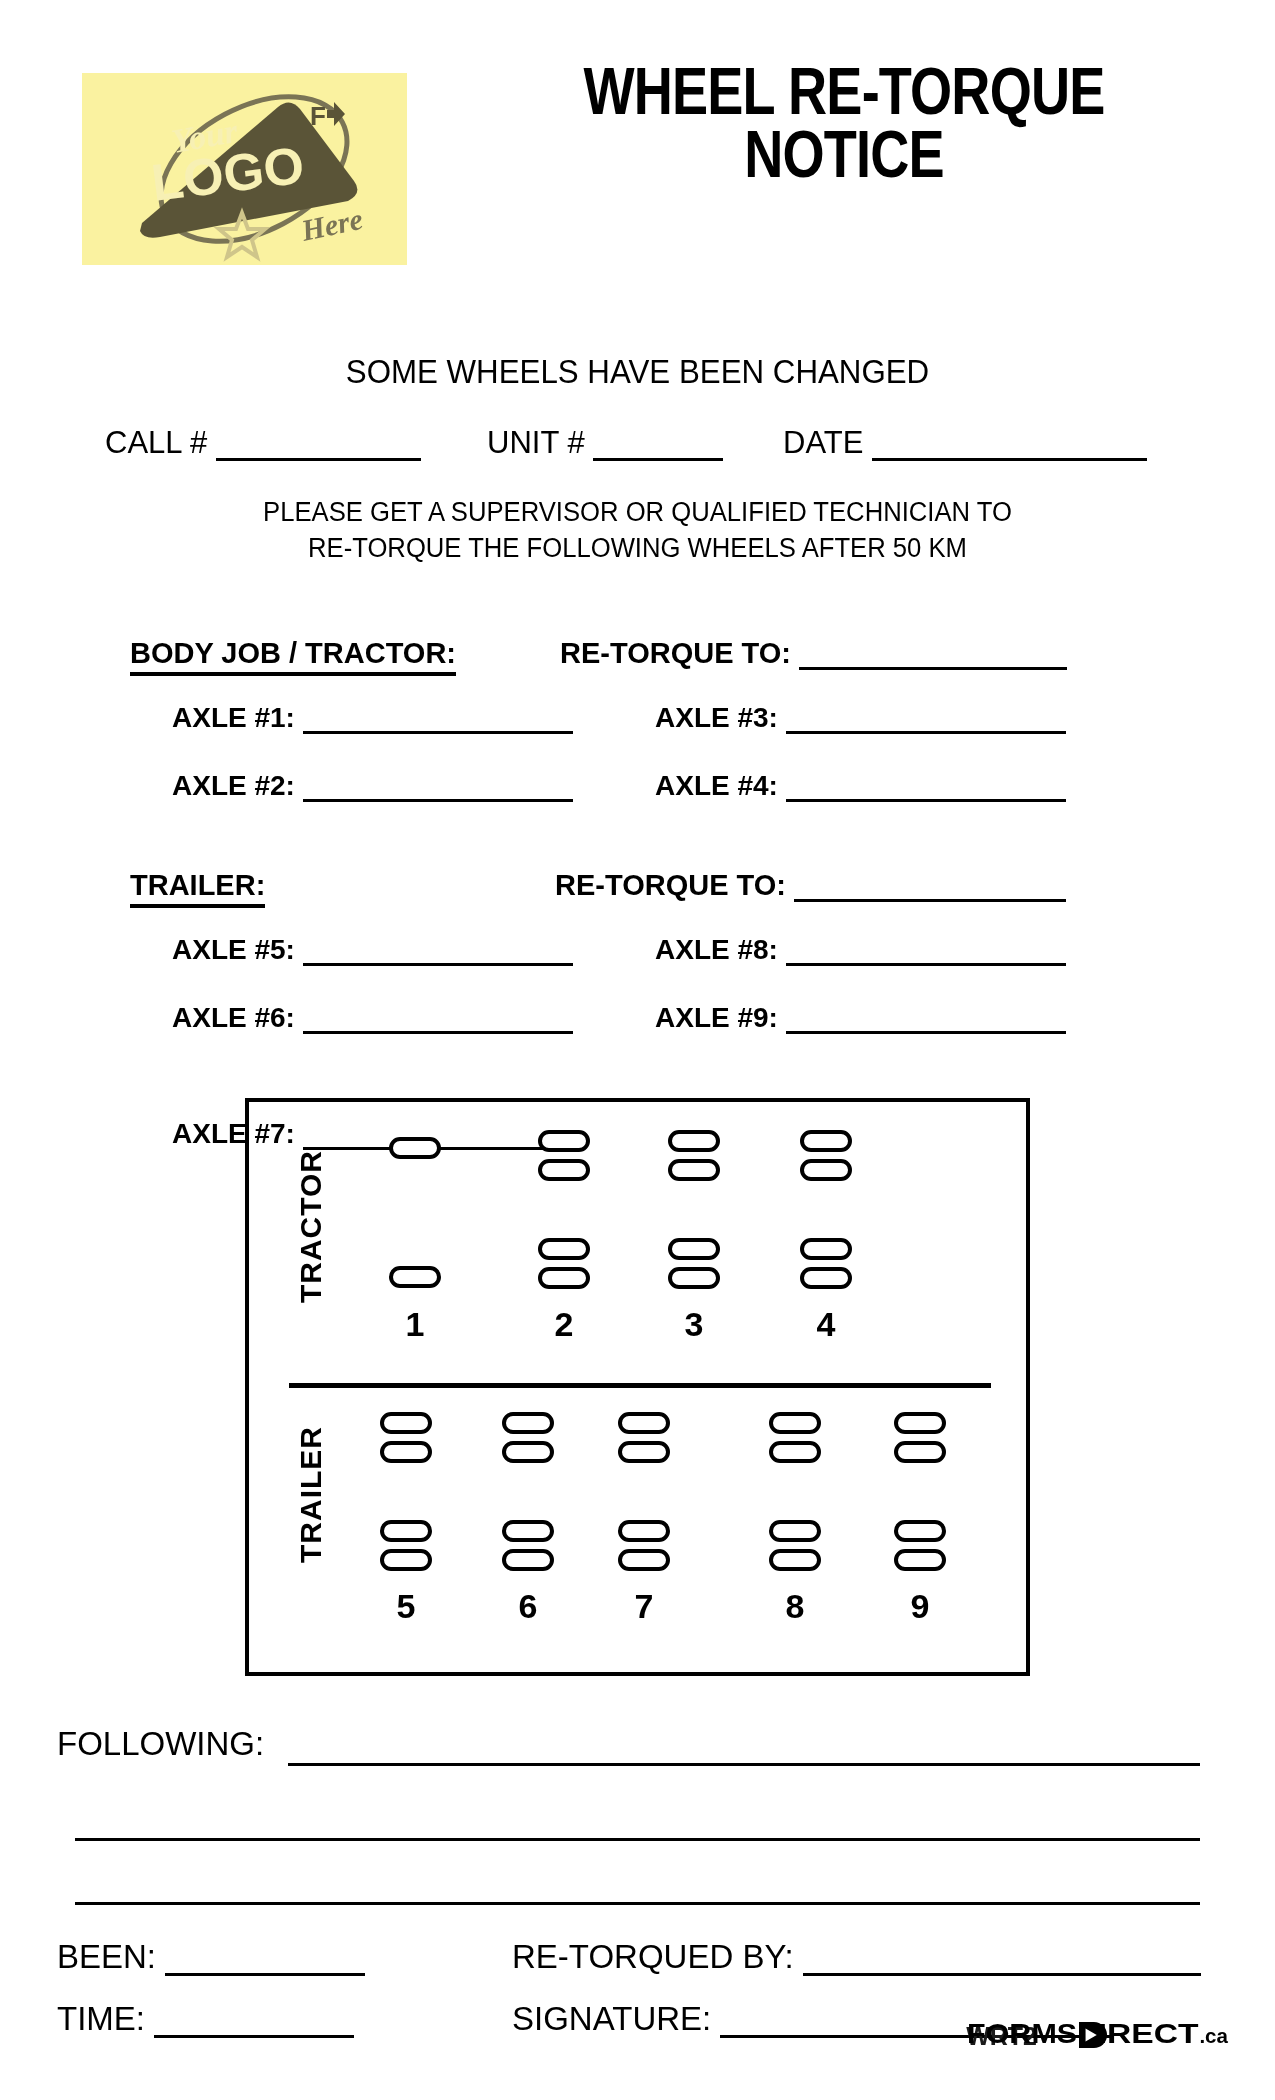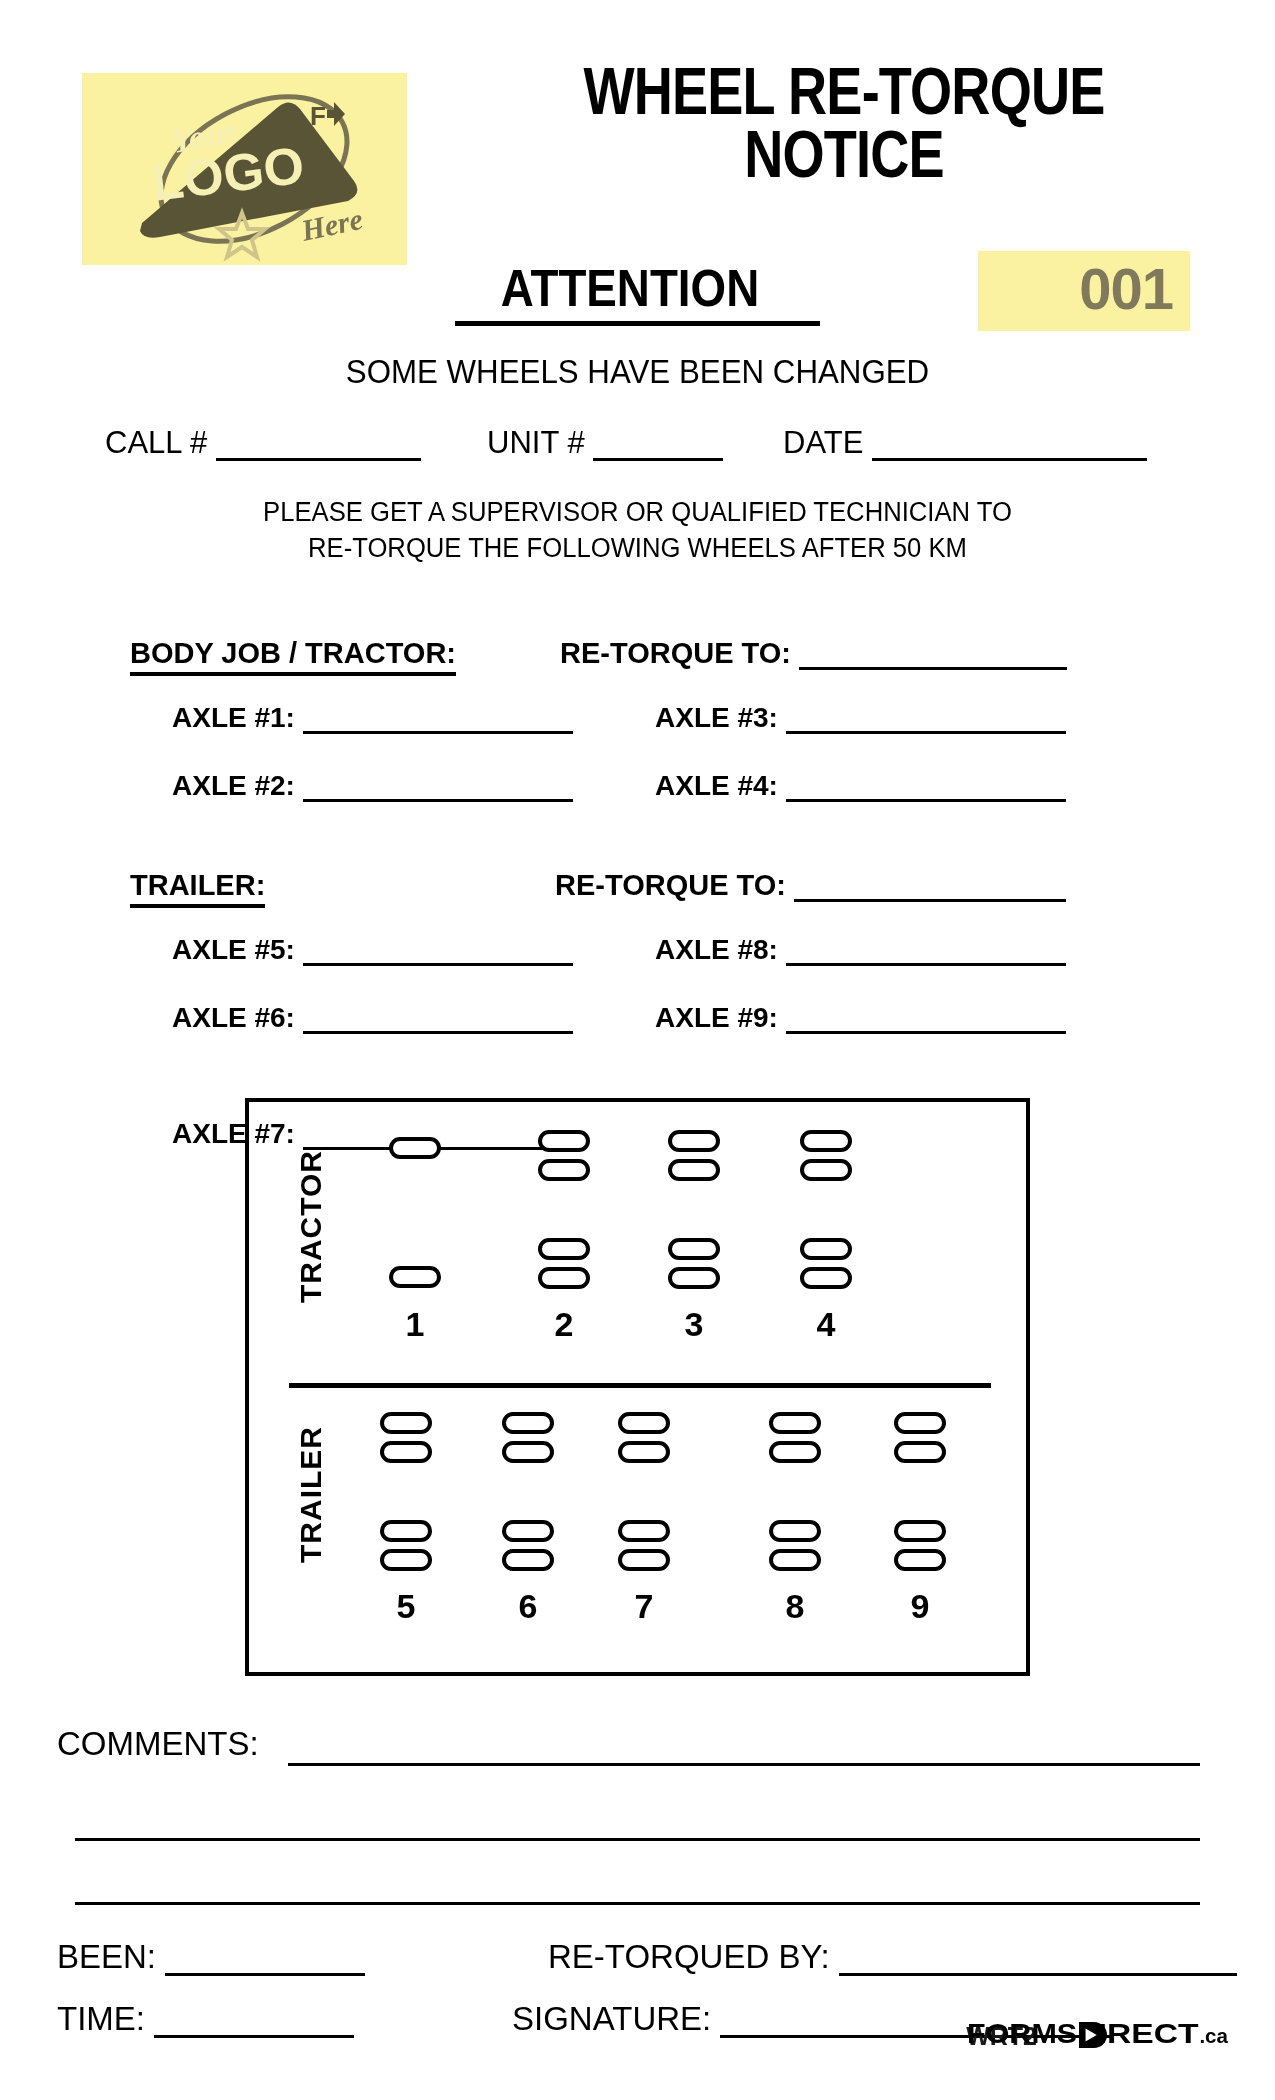--- a/index.html
+++ b/index.html
@@ -286,13 +286,6 @@
     </div>
   </div>
 
-  <div class="attention-row">
-    <div class="attention-word">ATTENTION</div>
-    <div class="attention-underline"></div>
-    <div class="badge">
-      <span class="badge-text">001</span>
-    </div>
-  </div>
 
   <div class="subtitle">SOME WHEELS HAVE BEEN CHANGED</div>
 

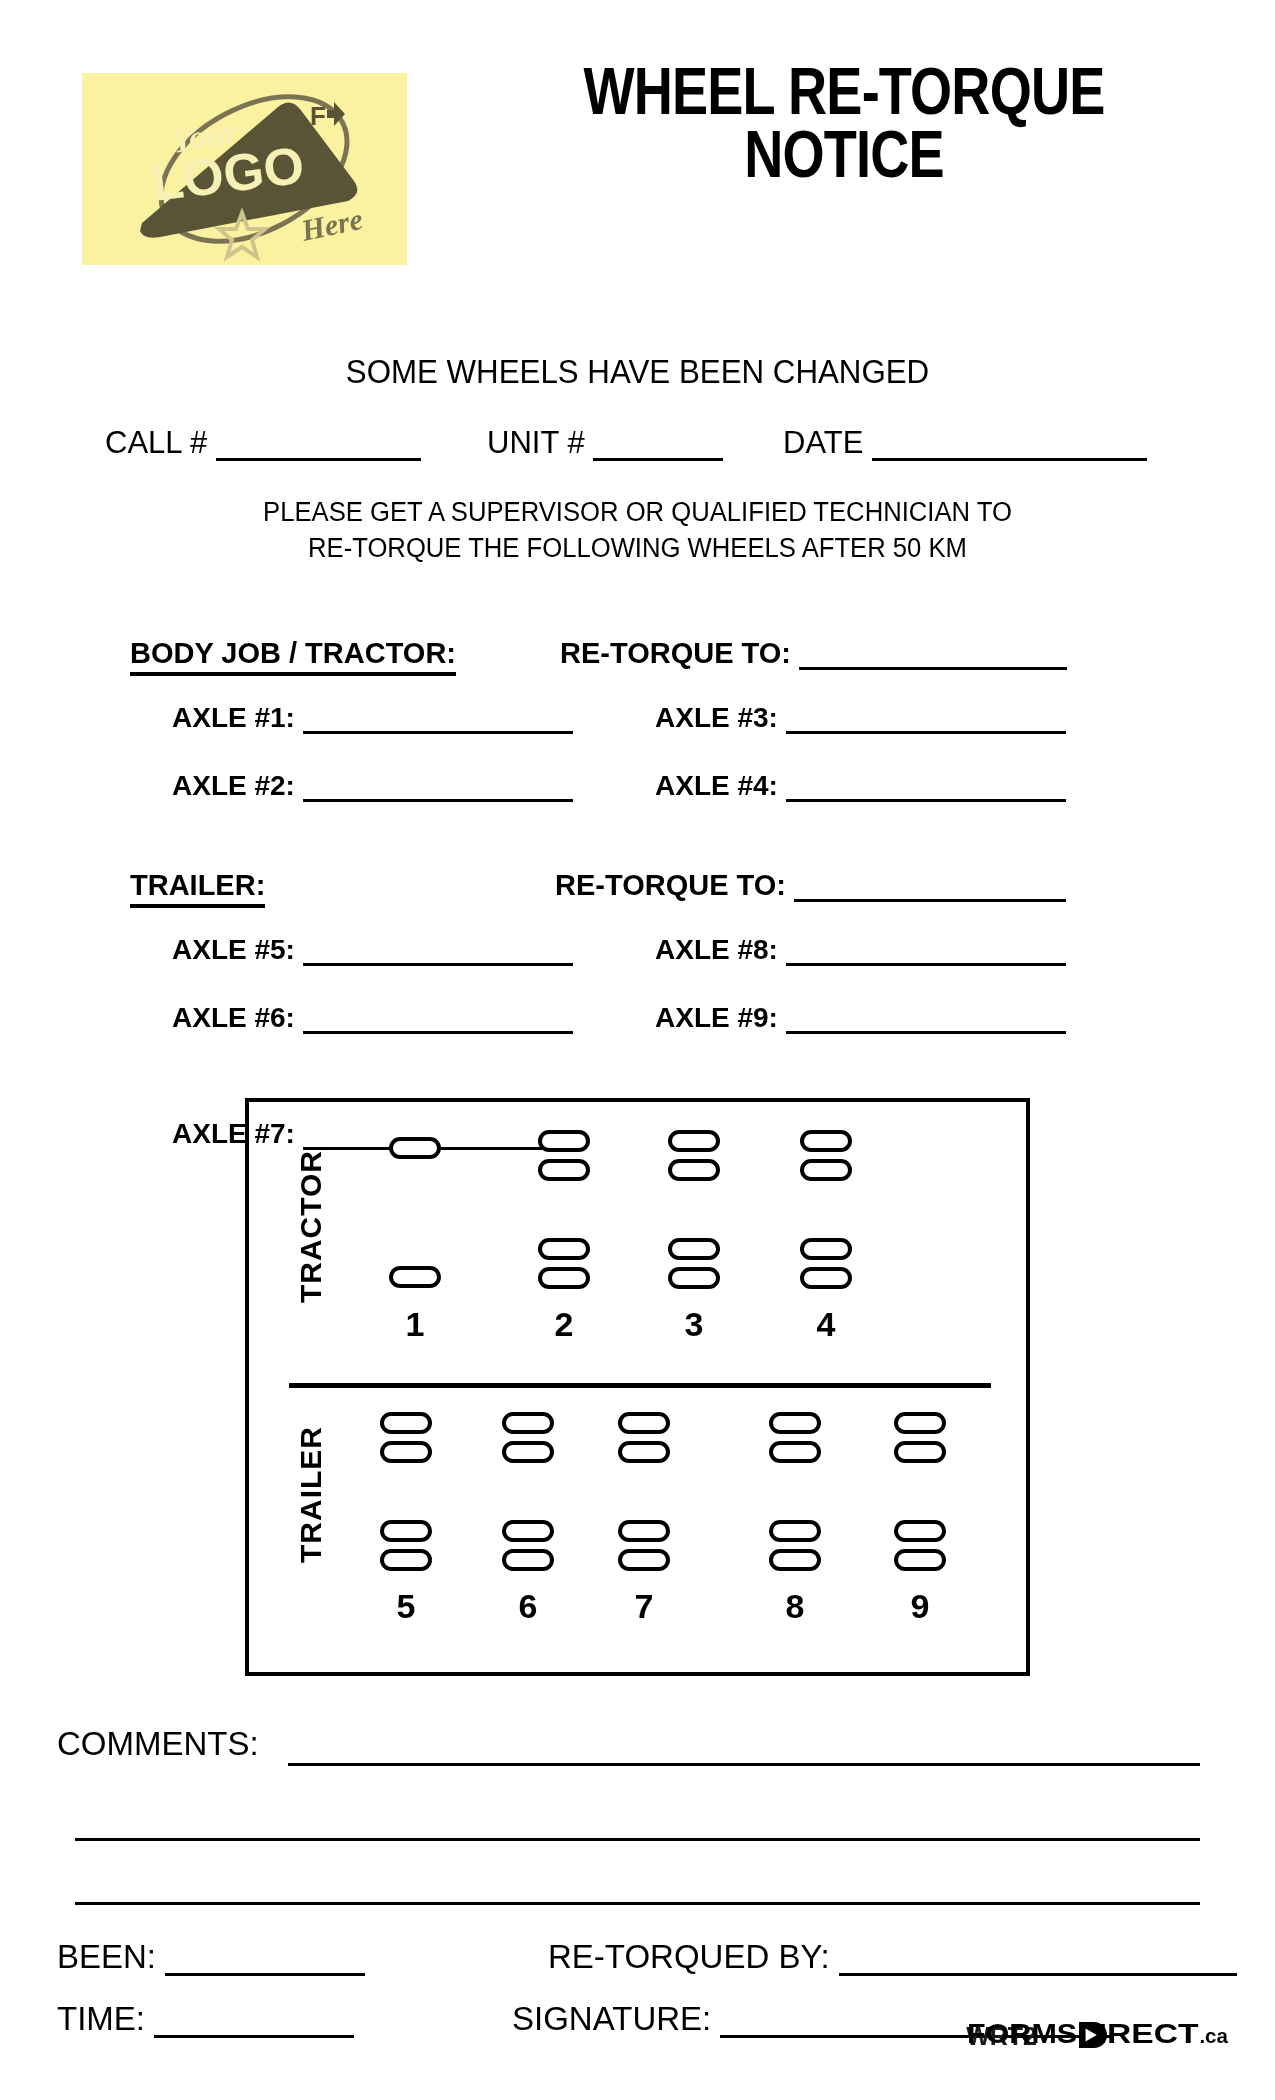--- a/index.html
+++ b/index.html
@@ -425,7 +425,7 @@
     <div class="axle-num" style="left:645px; top:485px;">9</div>
   </div>
 
-  <span class="comments-label">COMMENTS:</span>
+  <span class="comments-label">FOLLOWING:</span>
   <div class="cmt-line" style="left:288px; top:1763px; width:912px;"></div>
   <div class="cmt-line" style="left:75px;  top:1838px; width:1125px;"></div>
   <div class="cmt-line" style="left:75px;  top:1902px; width:1125px;"></div>

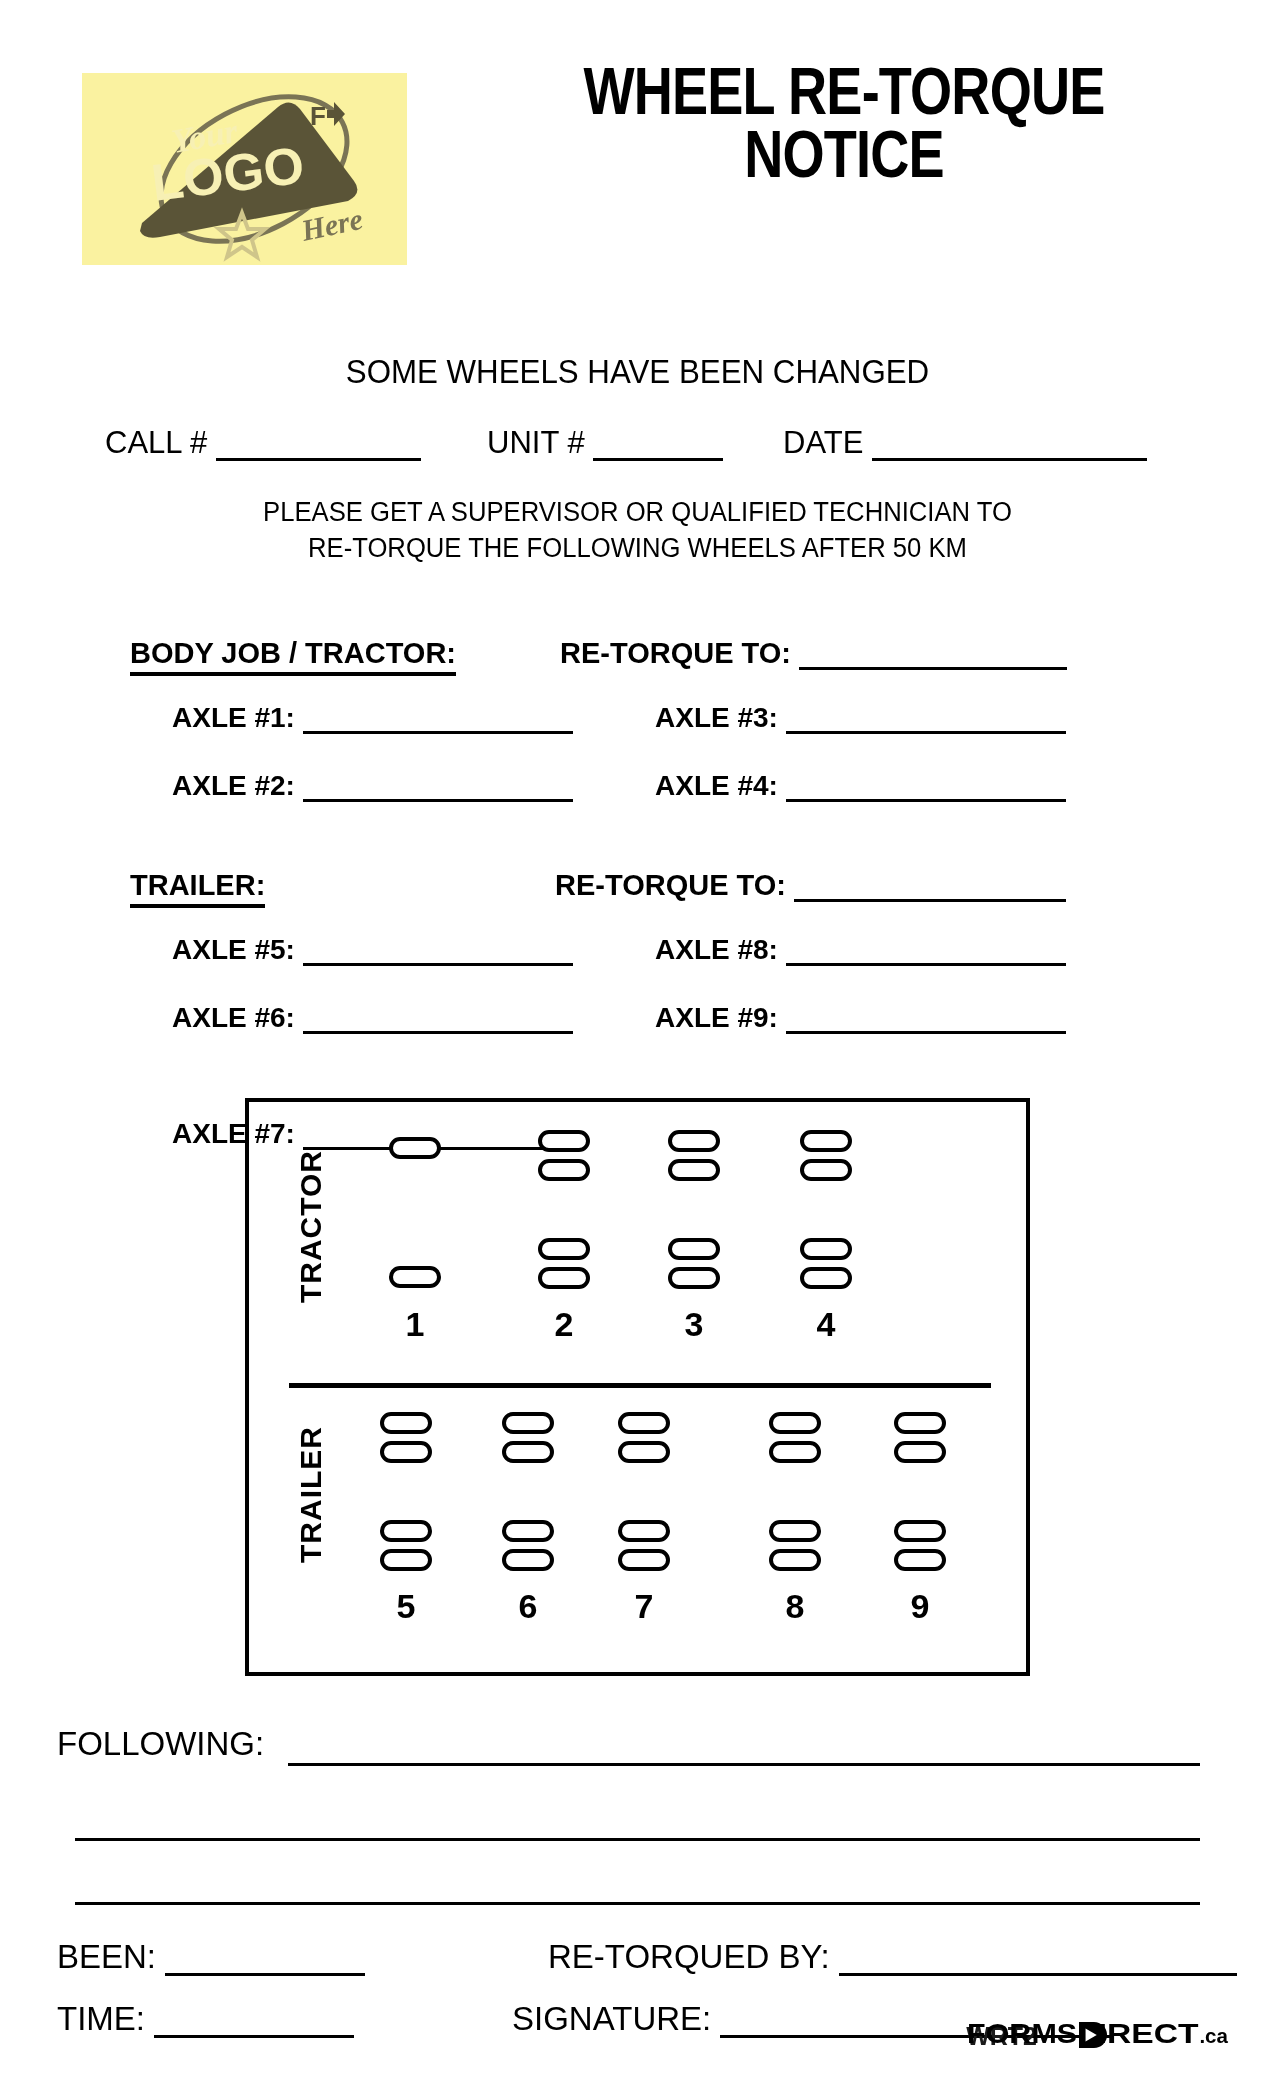--- a/index.html
+++ b/index.html
@@ -434,7 +434,7 @@
     <span>BEEN:</span>
     <span class="rule" style="width:200px;"></span>
   </div>
-  <div class="bot" style="left:512px; top:1938px;margin-left:36px;">
+  <div class="bot" style="left:512px; top:1938px;">
     <span>RE-TORQUED BY:</span>
     <span class="rule" style="width:398px;"></span>
   </div>

